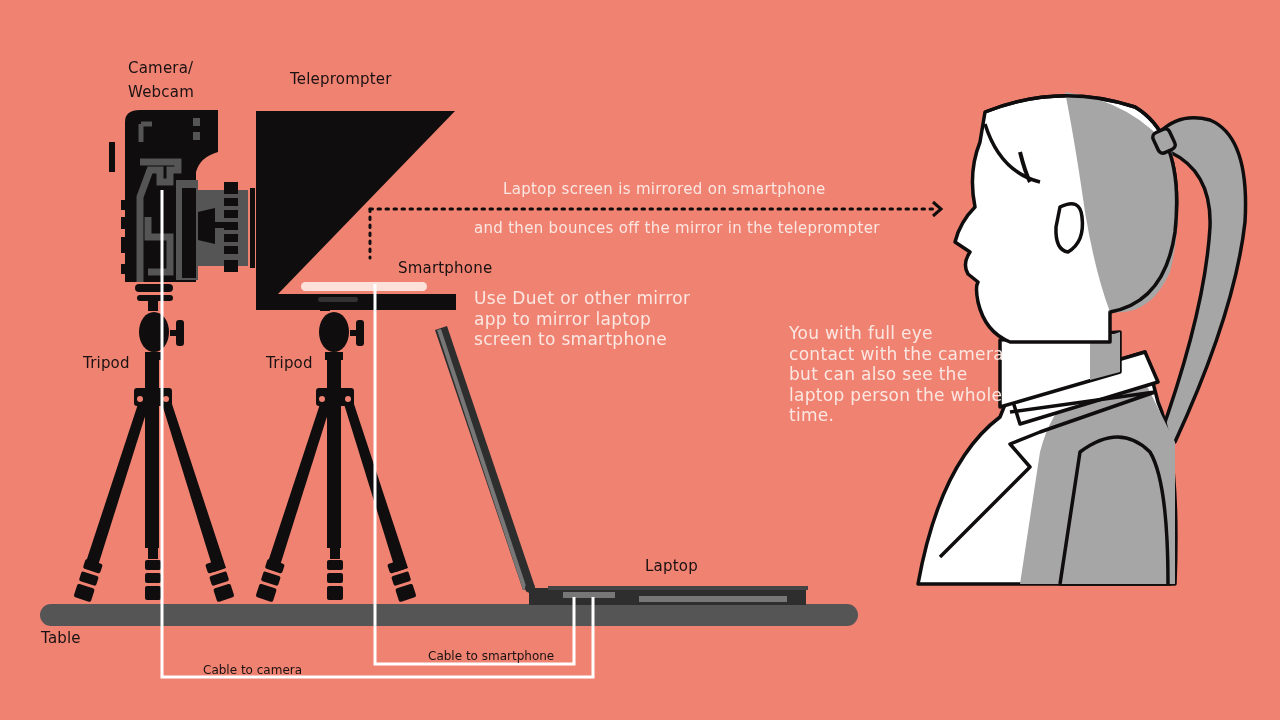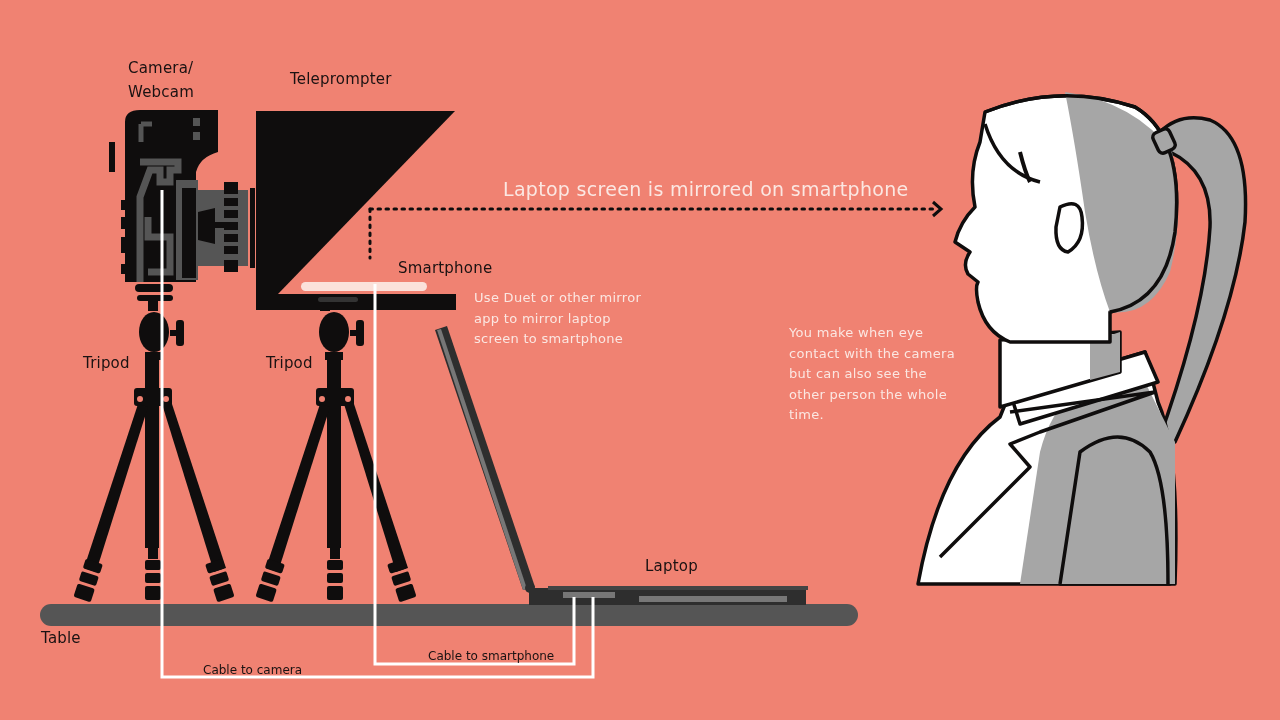--- a/index.html
+++ b/index.html
@@ -19,7 +19,7 @@
       position: absolute; color: #fbe7e2; font-size: 13px; line-height: 20.5px;
       letter-spacing: 0.3px;
     }
-    .note.big { font-size: 19px; line-height: 38px; white-space: nowrap; }
+    .note.big { font-size: 15px; line-height: 38px; white-space: nowrap; }
     .cable-lbl {
       position: absolute; color: #1a1212; font-size: 12px; white-space: nowrap;
     }

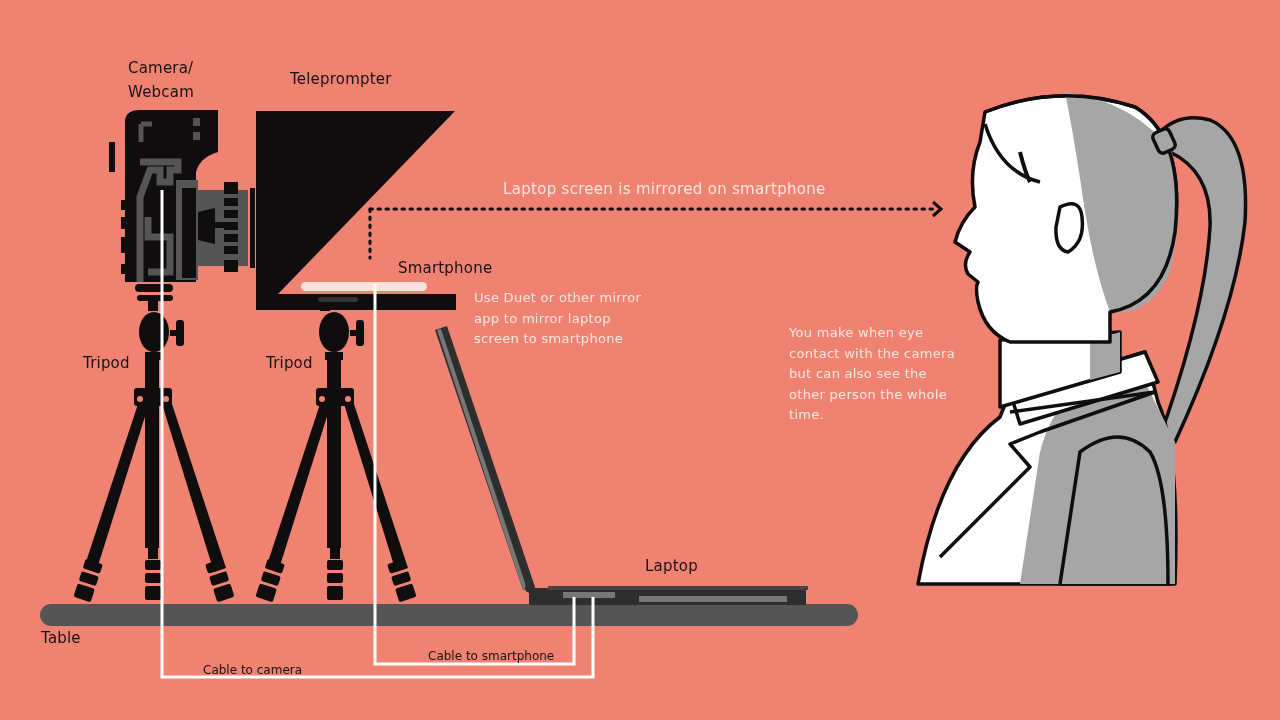--- a/index.html
+++ b/index.html
@@ -190,6 +190,7 @@
   <div class="cable-lbl" style="left:428px; top:637px;">Cable to smartphone</div>
 
   <div class="note big" style="left:503px; top:158px;">Laptop screen is mirrored on smartphone</div>
+  <div class="note big" style="left:474px; top:197px;">and then bounces off the mirror in the teleprompter</div>
 
   <div class="note" style="left:474px; top:276px;">
     <div>Use Duet or other mirror</div>

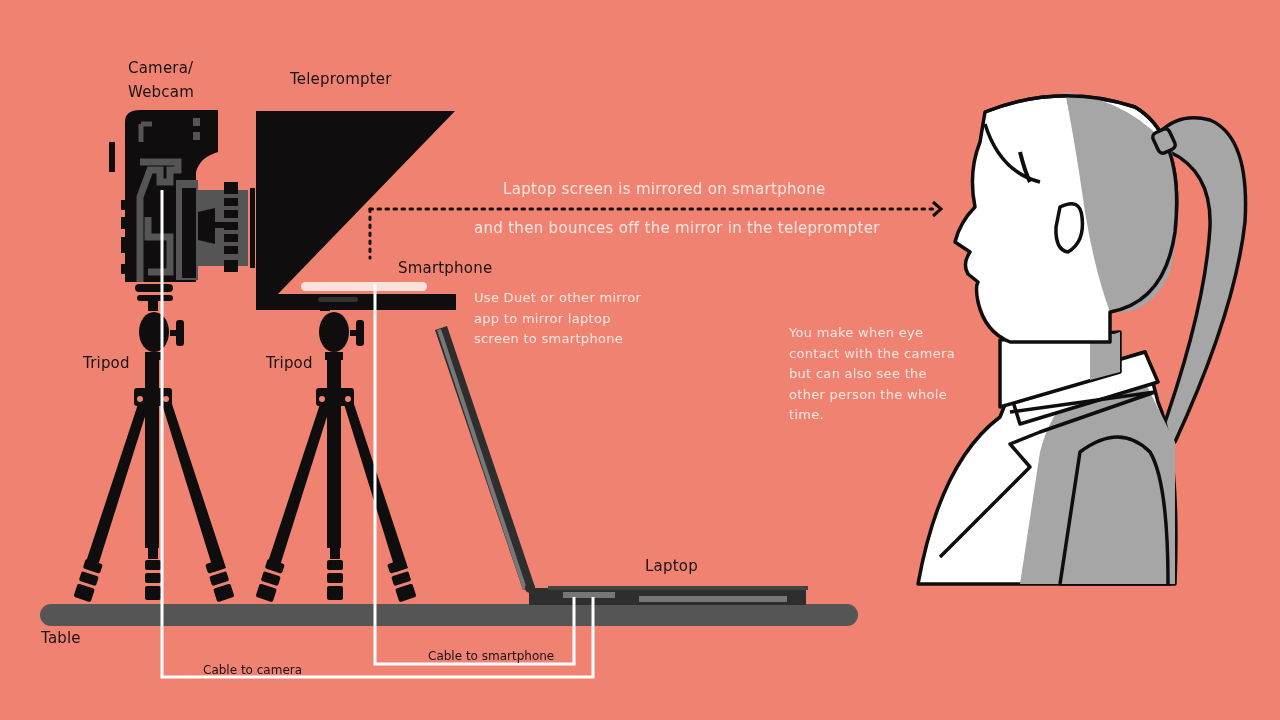--- a/index.html
+++ b/index.html
@@ -16,7 +16,7 @@
       letter-spacing: 0.2px;
     }
     .note {
-      position: absolute; color: #fbe7e2; font-size: 13px; line-height: 20.5px;
+      position: absolute; color: #fbe7e2; font-size: 17px; line-height: 20.5px;
       letter-spacing: 0.3px;
     }
     .note.big { font-size: 15px; line-height: 38px; white-space: nowrap; }

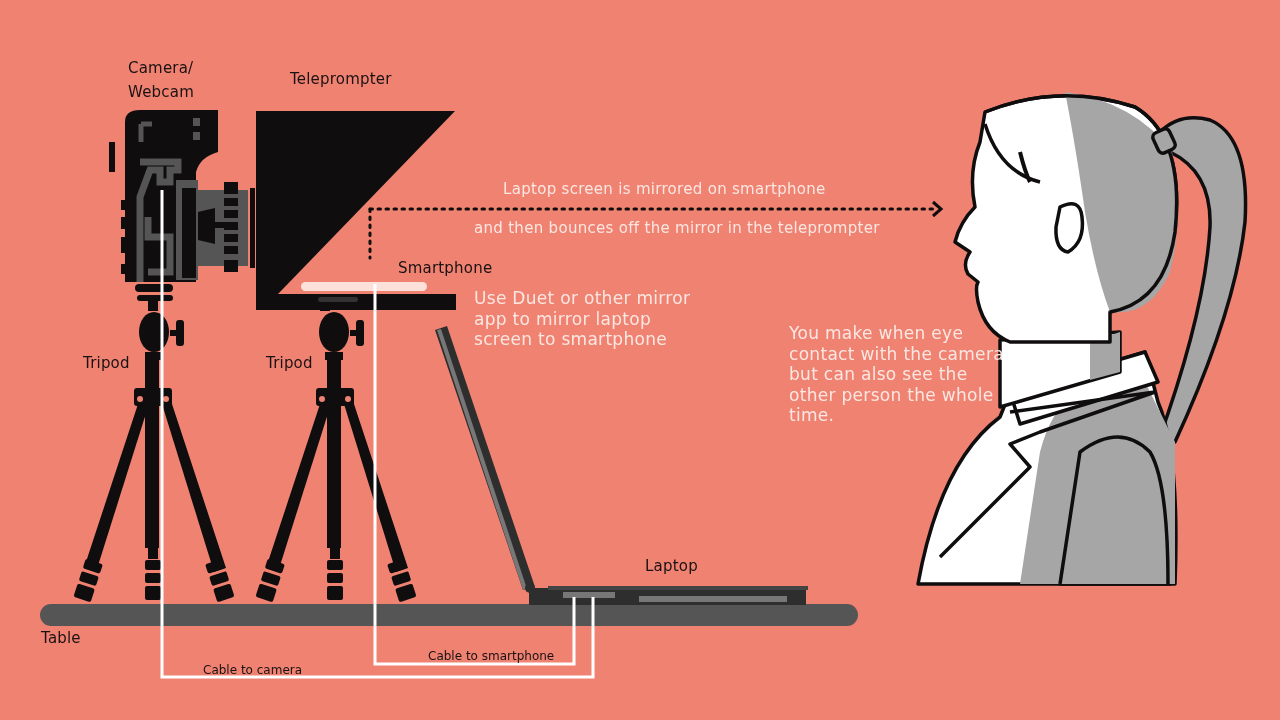--- a/index.html
+++ b/index.html
@@ -200,7 +200,7 @@
 
 
   <div class="note" style="left:789px; top:311px;">
-    <div>You make when eye</div>
+    <div>You with full eye</div>
     <div>contact with the camera</div>
     <div>but can also see the</div>
     <div>other person the whole</div>

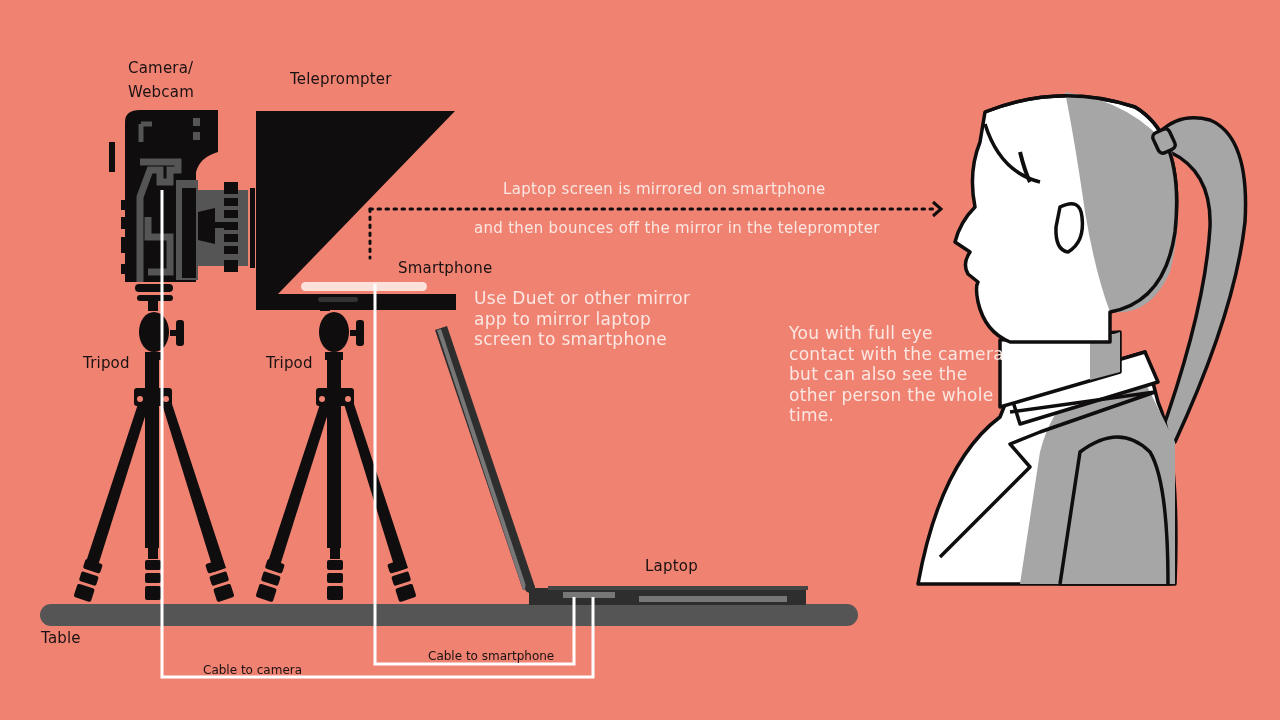--- a/index.html
+++ b/index.html
@@ -203,7 +203,7 @@
     <div>You with full eye</div>
     <div>contact with the camera</div>
     <div>but can also see the</div>
-    <div>other person the whole</div>
+    <div>laptop person the whole</div>
     <div>time.</div>
   </div>
 </div>

